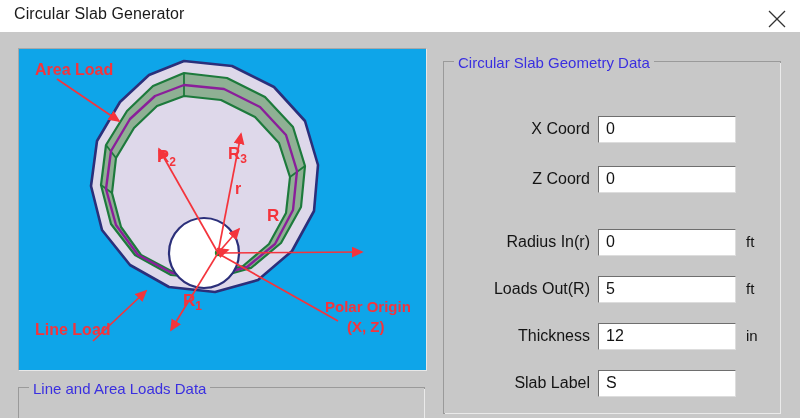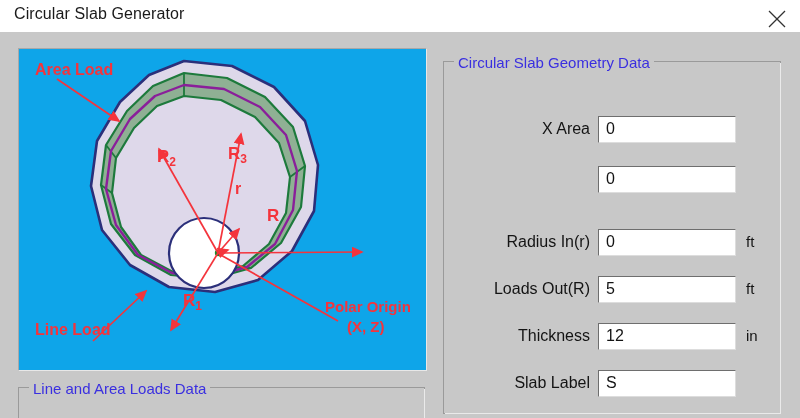--- a/index.html
+++ b/index.html
@@ -179,7 +179,7 @@
 
     <div class="polar-head">Polar Origin  (ft)</div>
 
-    <div class="row-label" style="left:430px;top:88px;width:160px;">X Area</div>
+    <div class="row-label" style="left:430px;top:88px;width:160px;">X Coord</div>
     <div class="field" style="top:84px;">
       <div class="field-value">0</div>
     </div>

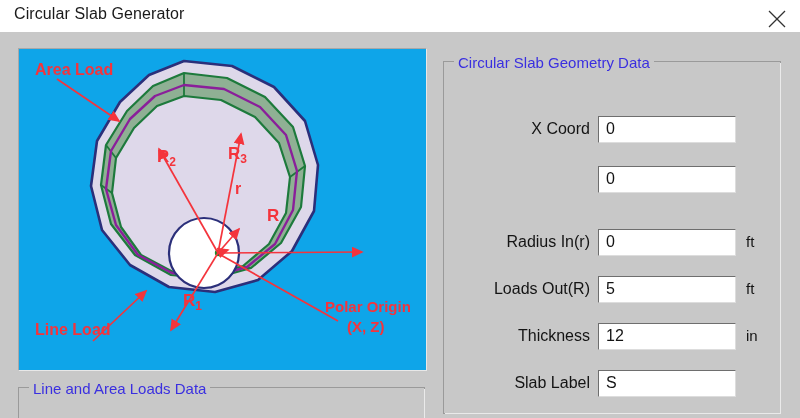--- a/index.html
+++ b/index.html
@@ -184,6 +184,7 @@
       <div class="field-value">0</div>
     </div>
 
+    <div class="row-label" style="left:430px;top:138px;width:160px;">Z Coord</div>
     <div class="field" style="top:134px;">
       <div class="field-value">0</div>
     </div>

